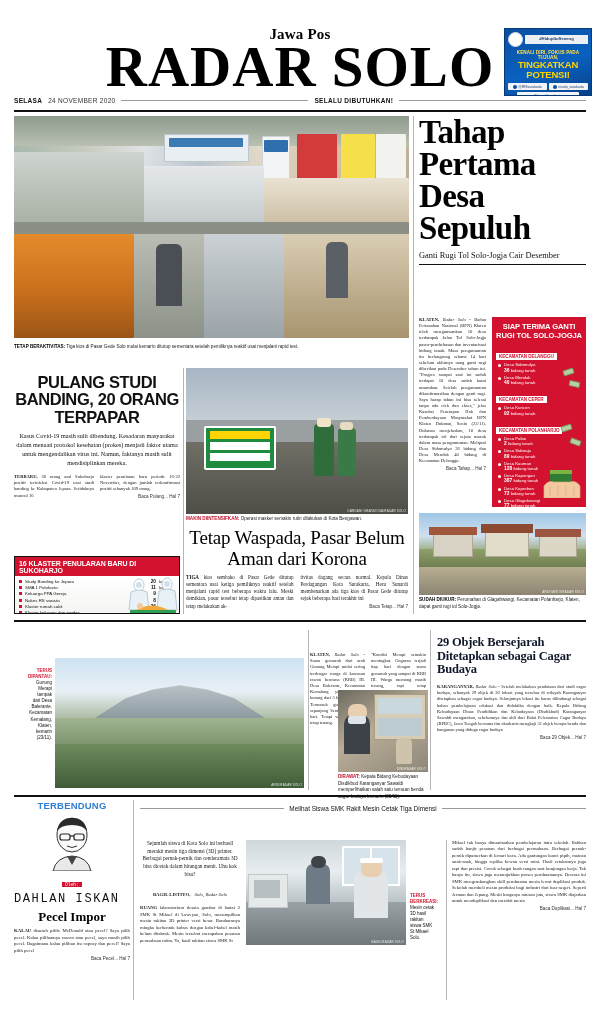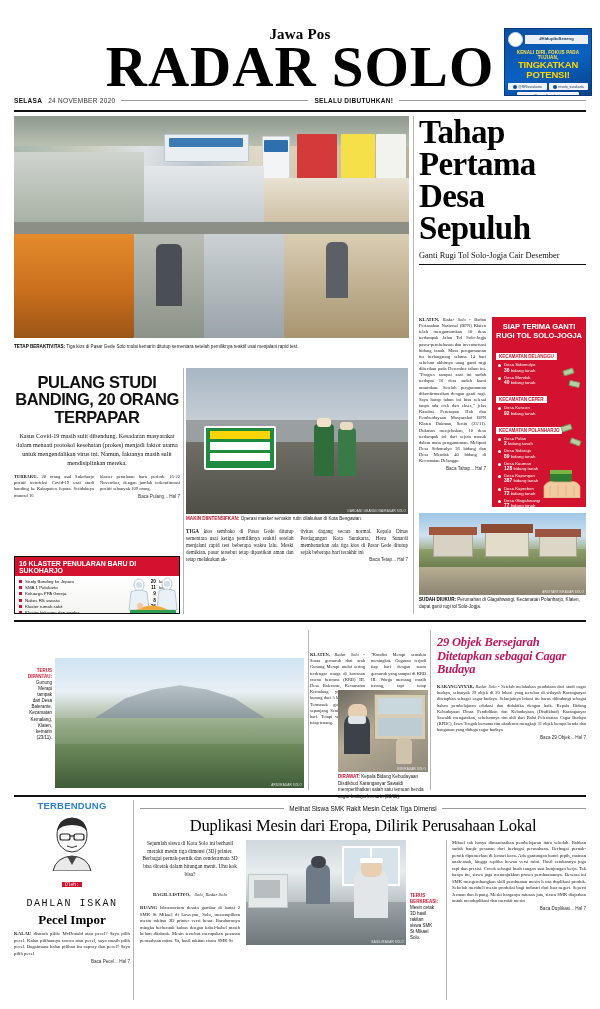--- a/index.html
+++ b/index.html
@@ -369,6 +369,7 @@
       <b class="red">MAKIN DIINTENSIFKAN:</b>
       <span>Operasi masker semakin rutin dilakukan di Kota Bengawan.</span>
     </div>
+    <div class="mid-hl" style="margin-top:5px;">Tetap Waspada, Pasar Belum Aman dari Korona</div>
     <div style="display:flex;gap:7px;margin-top:5px;">
       <div style="flex:1;">
         <div class="body">

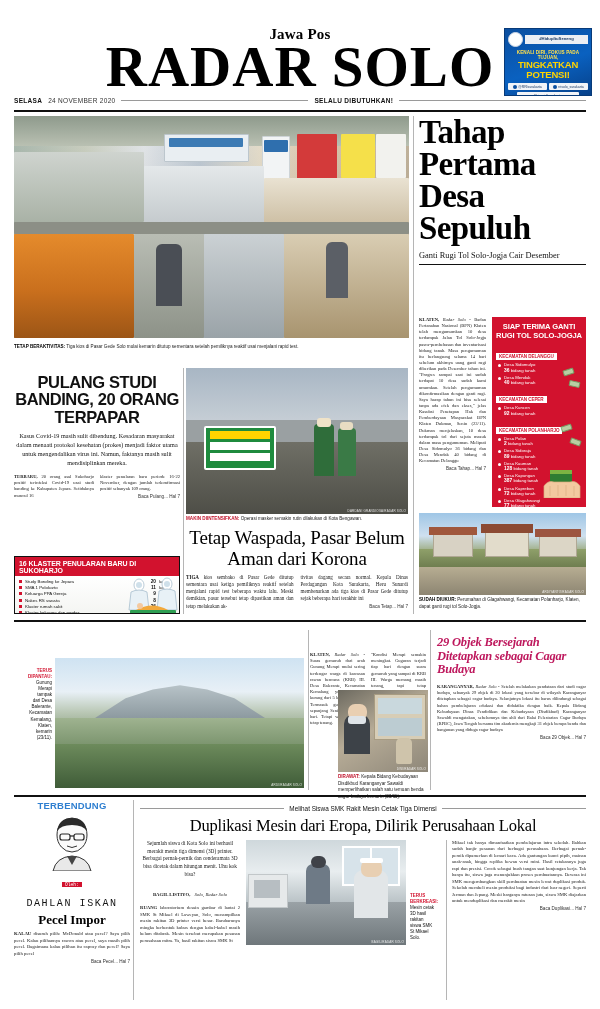--- a/index.html
+++ b/index.html
@@ -109,7 +109,7 @@
 
   
   .sec2-hl { font-family:"Liberation Serif",serif; font-weight:bold; font-size:17.5px; line-height:1; color:#000; letter-spacing:-.3px;}
-  .sec3-hl { font-family:"Liberation Serif",serif; font-weight:bold; font-size:12.5px; line-height:1.08; color:#be185d; letter-spacing:-.2px;font-style:italic;}
+  .sec3-hl { font-family:"Liberation Serif",serif; font-weight:bold; font-size:12.5px; line-height:1.08; color:#0f172a; letter-spacing:-.2px;}
   .sidelabel { font-family:"Liberation Sans",sans-serif; font-weight:bold; font-size:4.5px; color:#d2122e; line-height:1.35; text-align:right;}
   .sidelabel .blk { color:#111; font-weight:normal; }
 

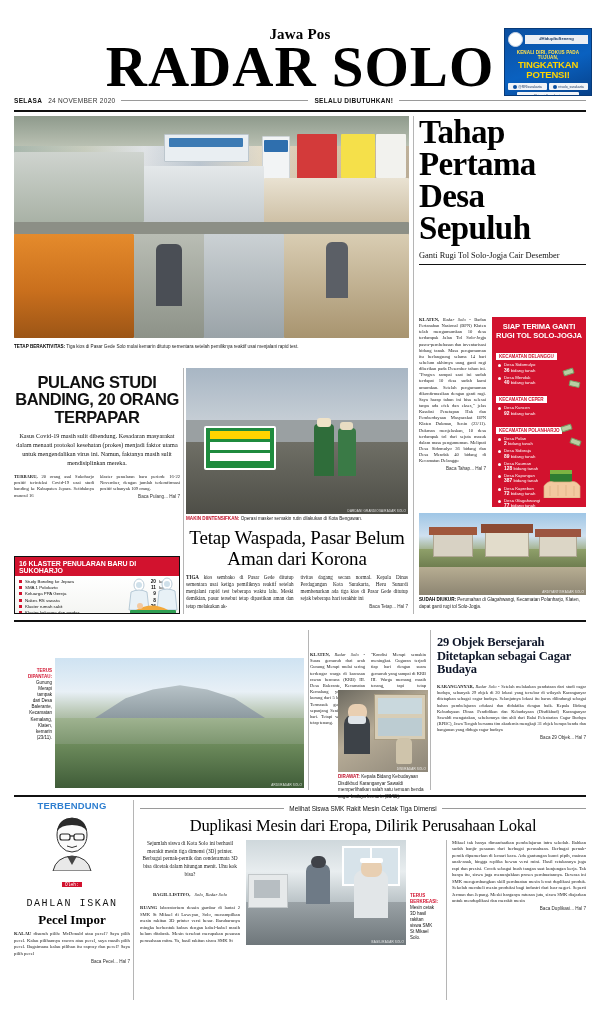--- a/index.html
+++ b/index.html
@@ -506,7 +506,6 @@
       <span class="kicker-txt">Melihat Siswa SMK Rakit Mesin Cetak Tiga Dimensi</span>
       <span class="kr"></span>
     </div>
-    <div class="bot-hl" style="margin-top:4px;">Duplikasi Mesin dari Eropa, Dilirik Perusahaan Lokal</div>
   </div>
 
   <div style="position:absolute;left:140px;top:840px;width:100px;">

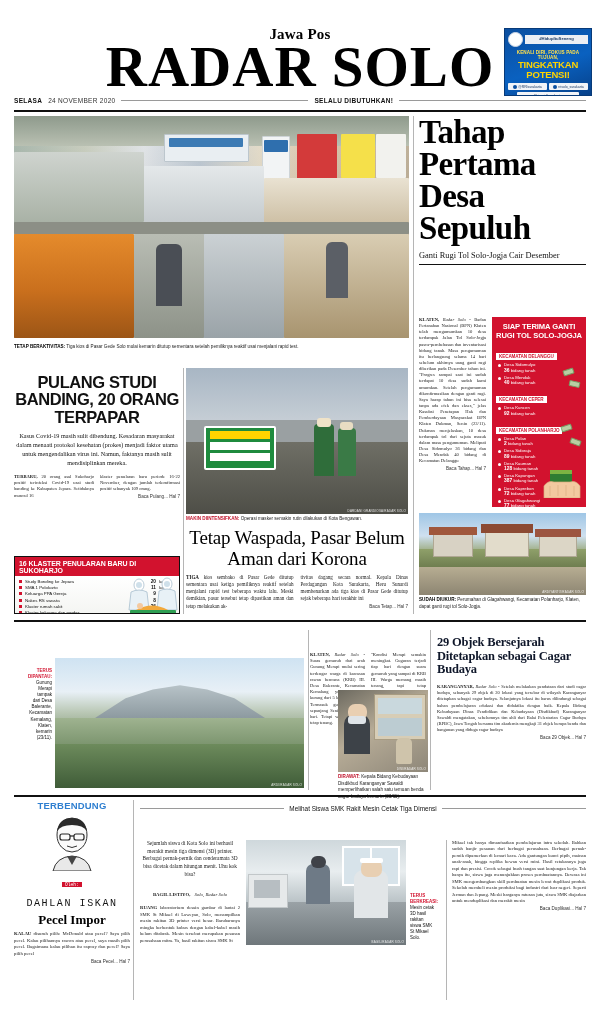--- a/index.html
+++ b/index.html
@@ -117,7 +117,7 @@
   .persp { position:absolute; left:14px; top:800px; width:116px; }
   .persp-title { font-family:"Liberation Sans",sans-serif; font-weight:bold; font-size:9.5px; color:#2f7fd0; text-align:center; letter-spacing:.2px;}
   .persp-oleh { background:#d2122e; color:#fff; font-family:"Liberation Mono",monospace; font-size:4.6px; padding:0 3px; display:inline-block;}
-  .persp-name { font-family:"Liberation Mono",monospace; font-size:10px; letter-spacing:1.6px; text-align:center; color:#111; margin-top:8px;}
+  .persp-name { font-family:"Liberation Mono",monospace; font-size:12px; letter-spacing:1.6px; text-align:left; color:#111; margin-top:2px;}
   .persp-hl { font-family:"Liberation Serif",serif; font-weight:bold; font-size:13px; text-align:center; color:#000; margin-top:3px;}
 
   .kicker-rule { display:flex; align-items:center; gap:5px; }

